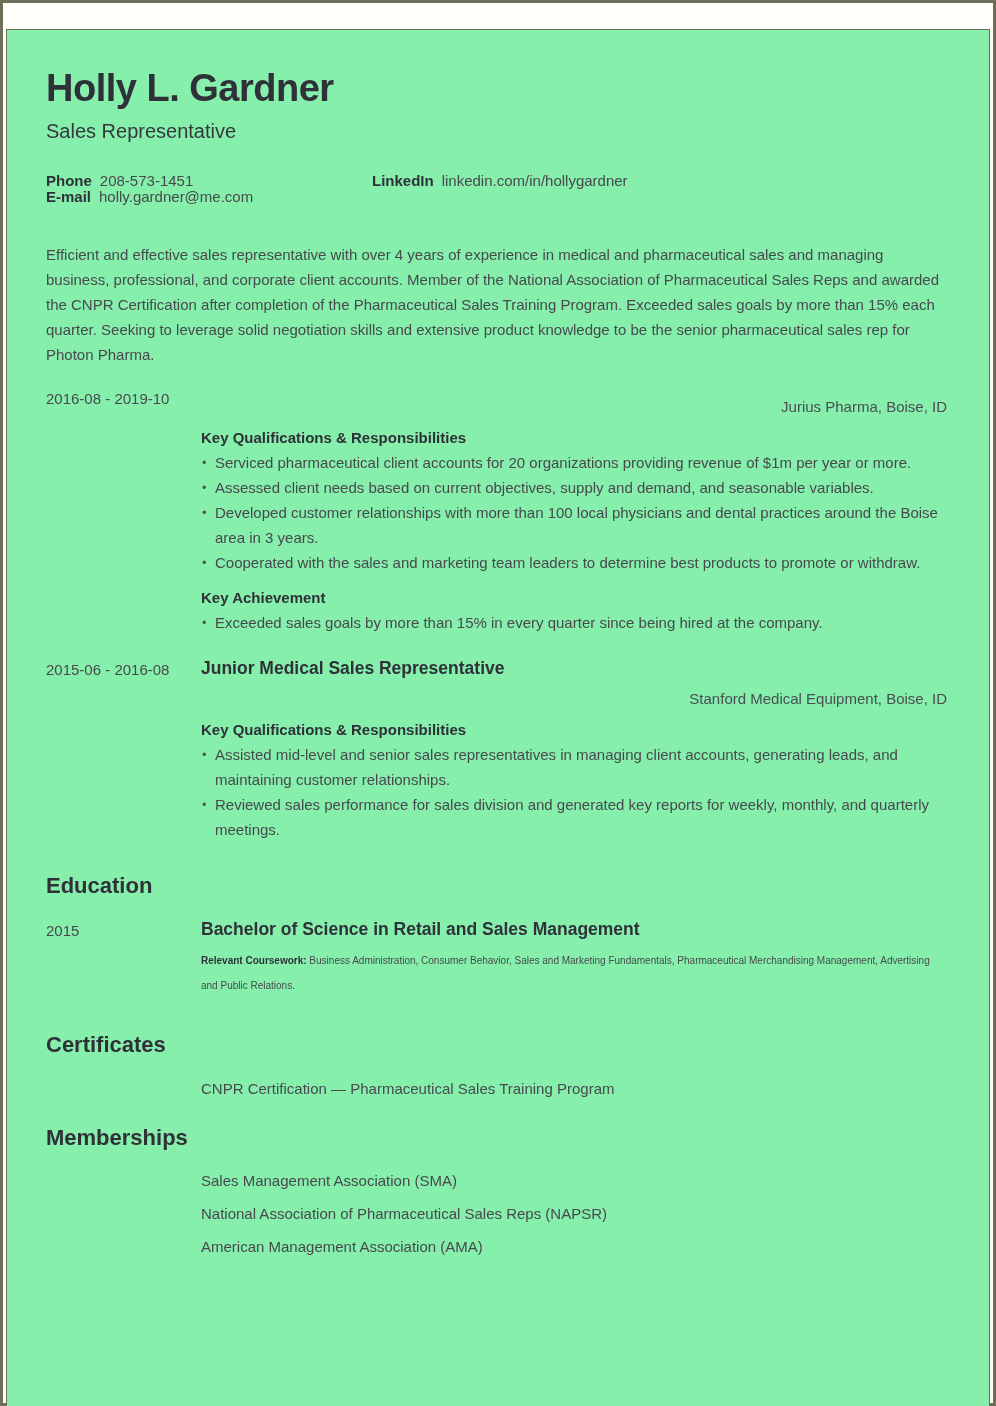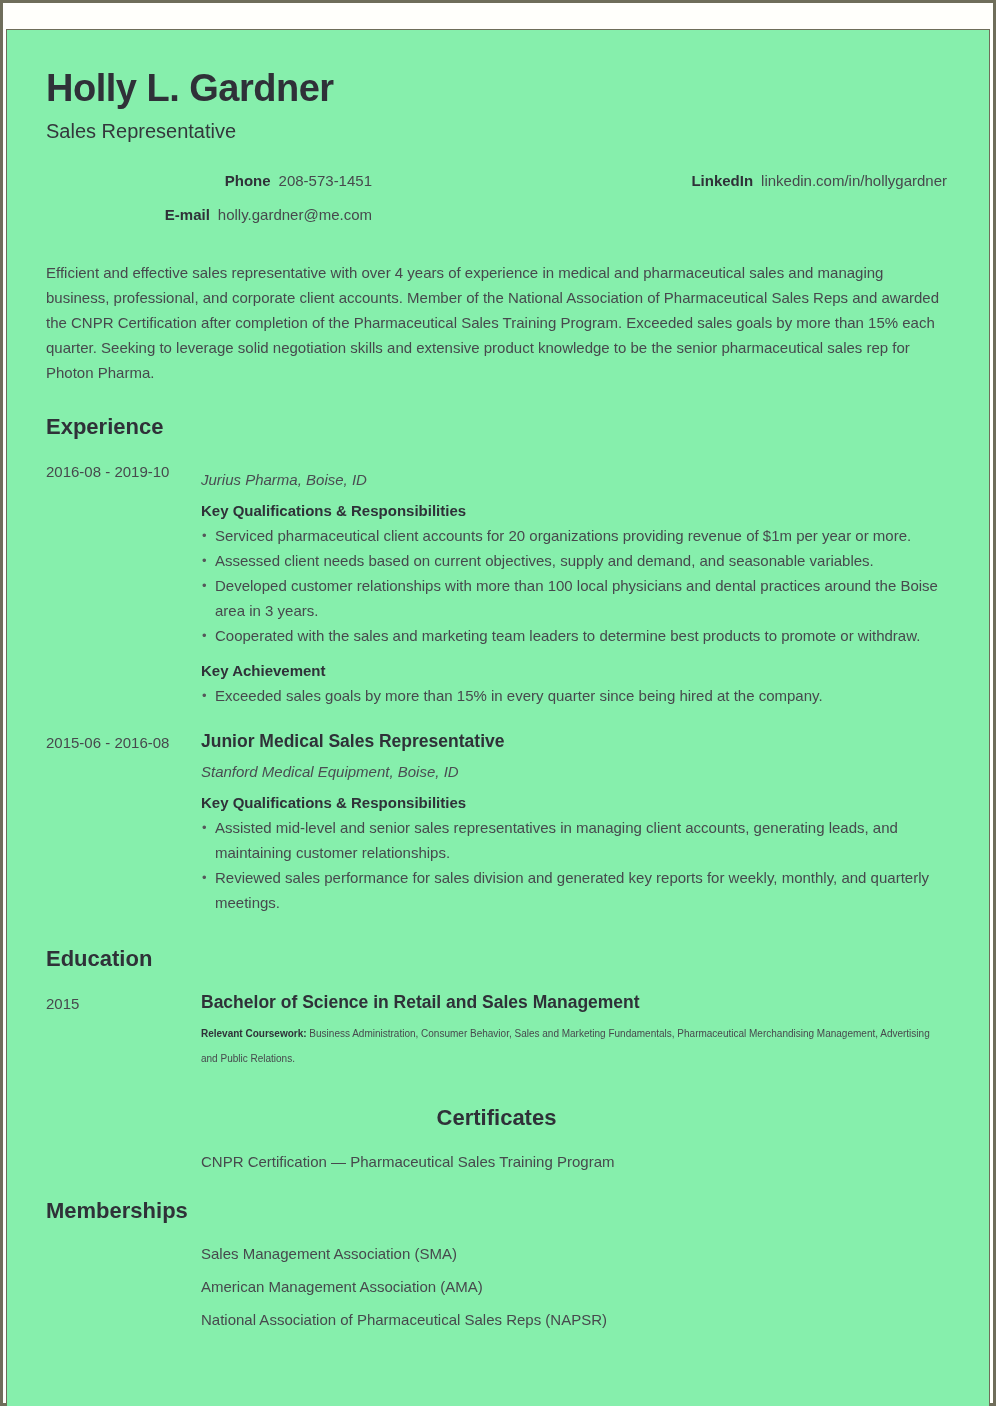--- a/index.html
+++ b/index.html
@@ -31,8 +31,6 @@
     margin-top: 30px;
     display: grid;
     grid-template-columns: 326px 1fr;
-    row-gap: 18px;
-    text-align: right;
   }
   .contact-item { font-size: 15px; line-height: 16px; }
   .contact-item .label { font-weight: bold; color: #2f3138; margin-right: 8px; }

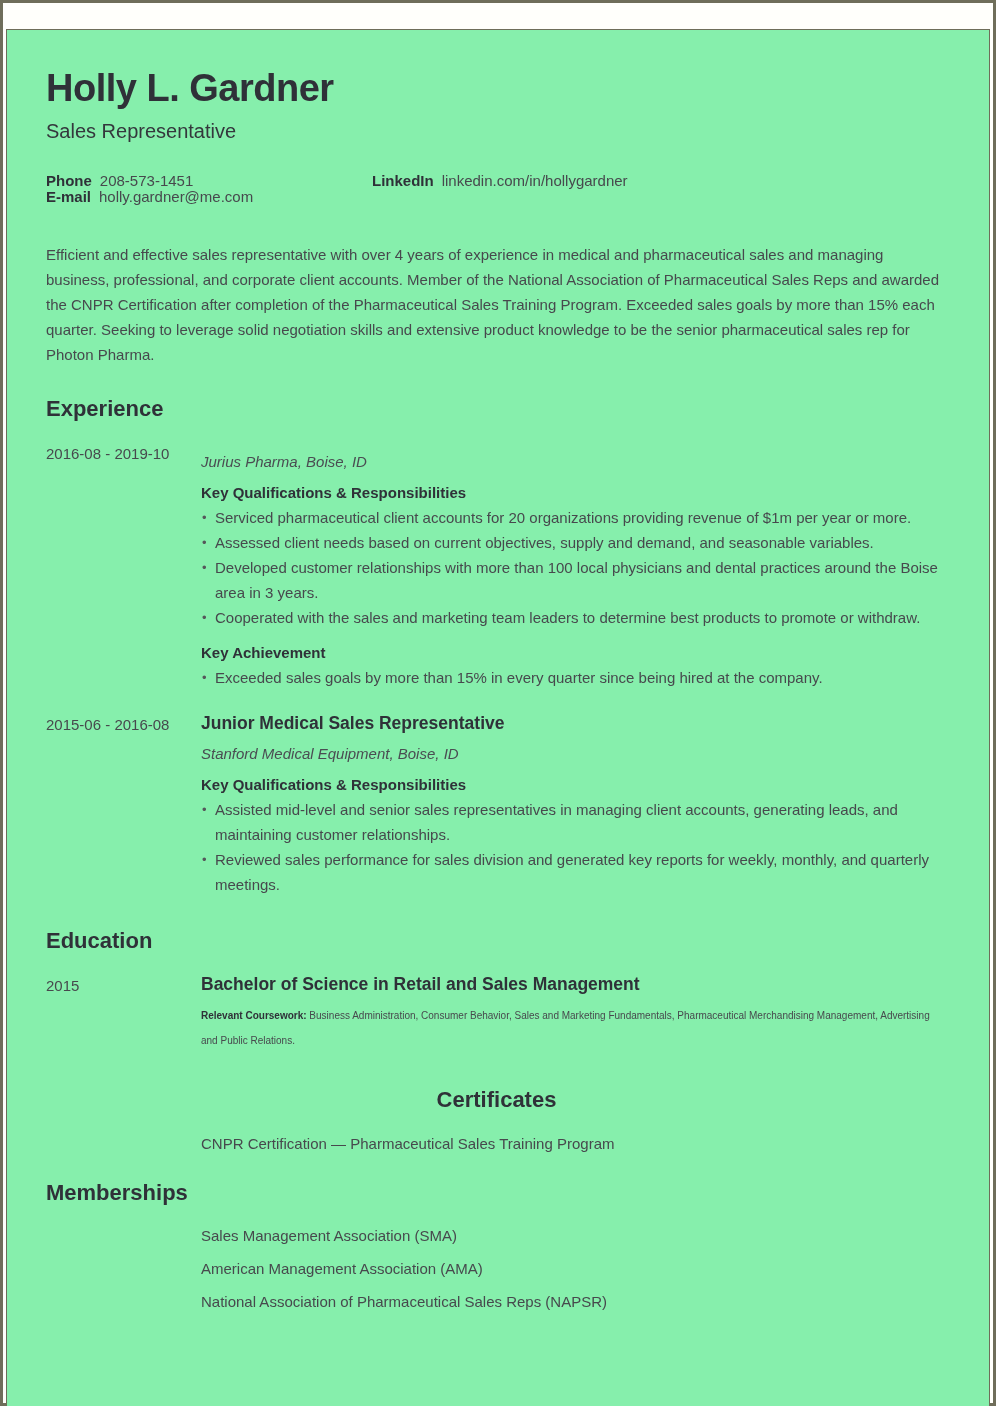--- a/index.html
+++ b/index.html
@@ -99,7 +99,6 @@
     </header>
 
     <section>
-      <h2>Experience</h2>
 
       <div class="entry">
         <div class="dates">2016-08 - 2019-10</div>

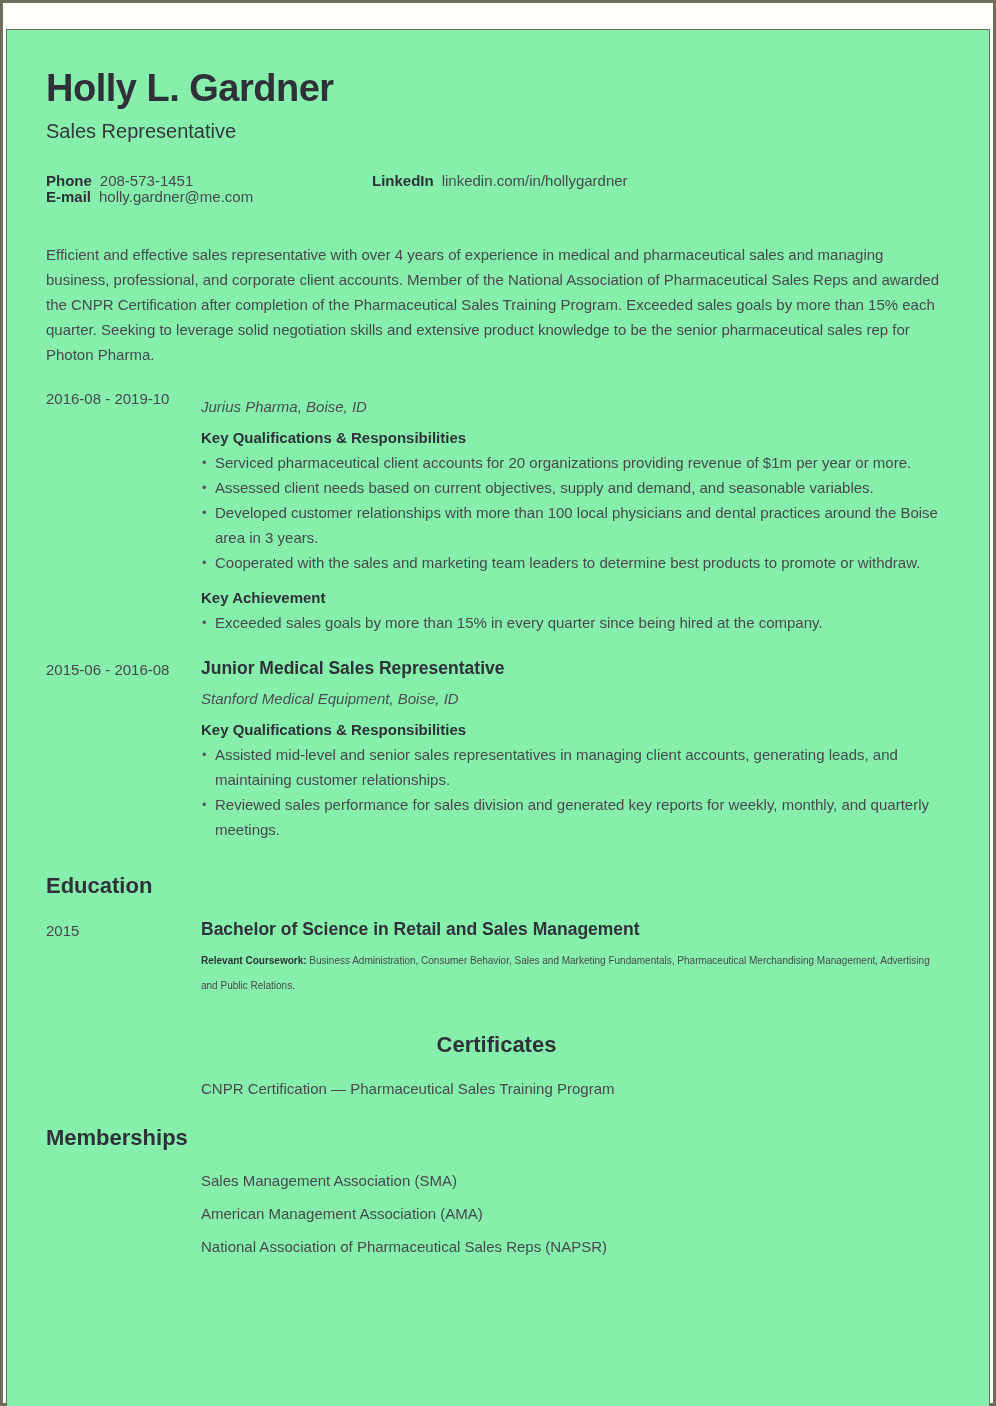--- a/index.html
+++ b/index.html
@@ -50,7 +50,7 @@
   }
   .dates { font-size: 15px; color: #47494d; padding-top: 3px; }
   h3 { font-size: 17.5px; font-weight: bold; color: #2f3138; line-height: 21px; }
-  .company { font-style: italic; font-size: 15px; color: #4a4d52; margin-top: 11px; }
+  .company { font-size: 15px; color: #4a4d52; margin-top: 11px; text-align: right; }
   .sublabel { font-size: 15px; font-weight: bold; color: #2f3138; margin-top: 10px; line-height: 25px; }
   ul.bullets { list-style: none; }
   ul.bullets li {

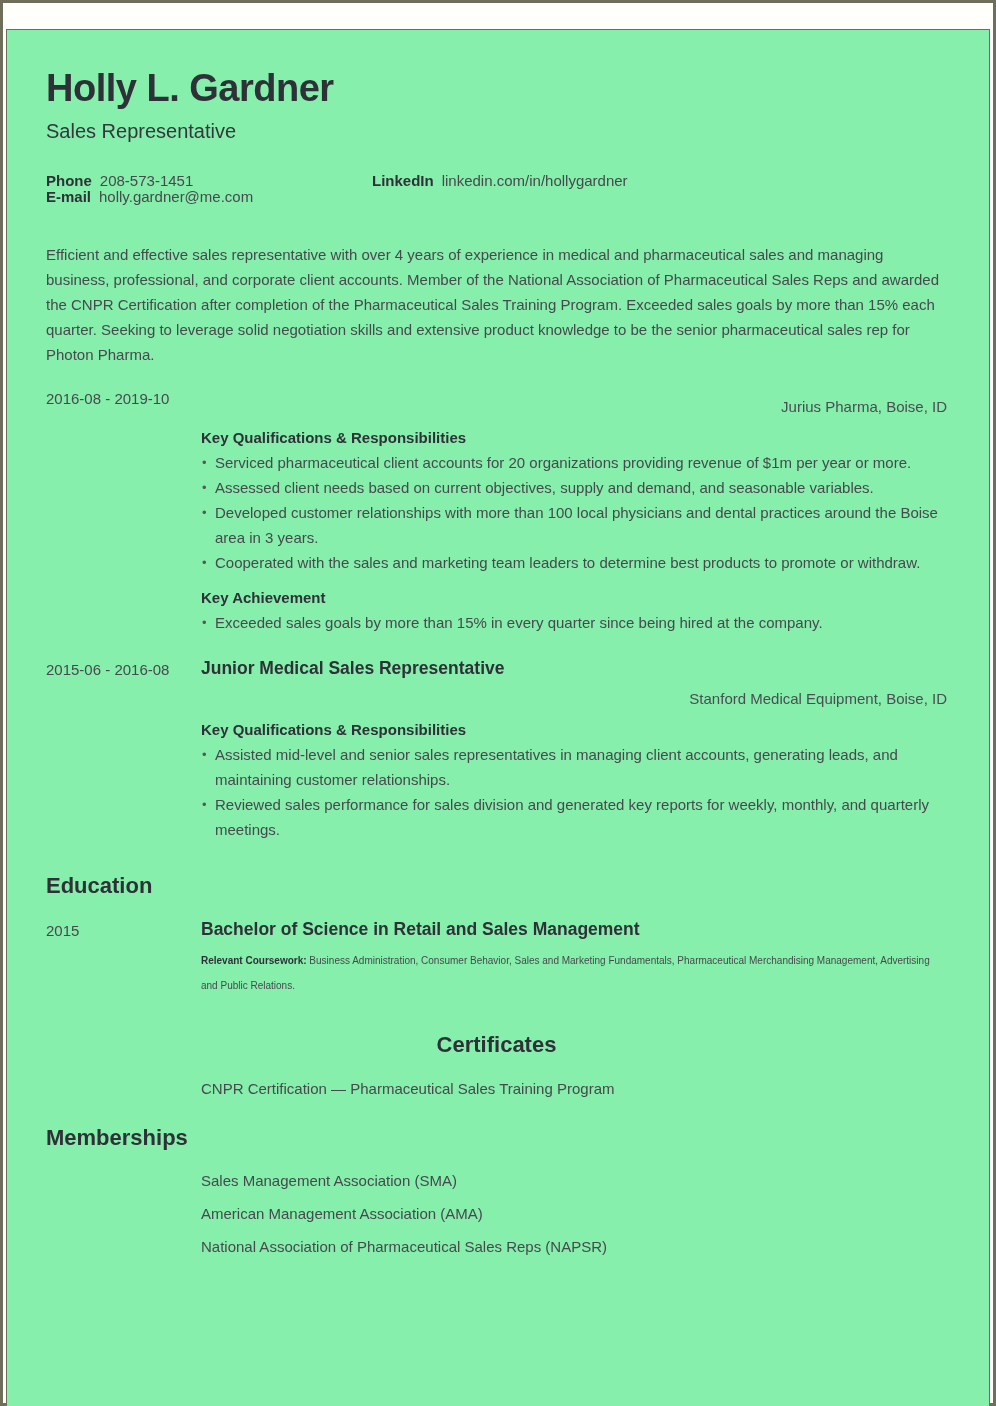--- a/index.html
+++ b/index.html
@@ -70,7 +70,7 @@
   .sec-mem .entry { margin-top: 22px; }
   .sec-mem .entry + .entry { margin-top: 17px; }
   .mt-edu { margin-top: 31px; }
-  .mt-cert { margin-top: 34px; text-align: center; }
+  .mt-cert { margin-top: 34px; }
   .mt-mem { margin-top: 28px; }
 </style>
 </head>

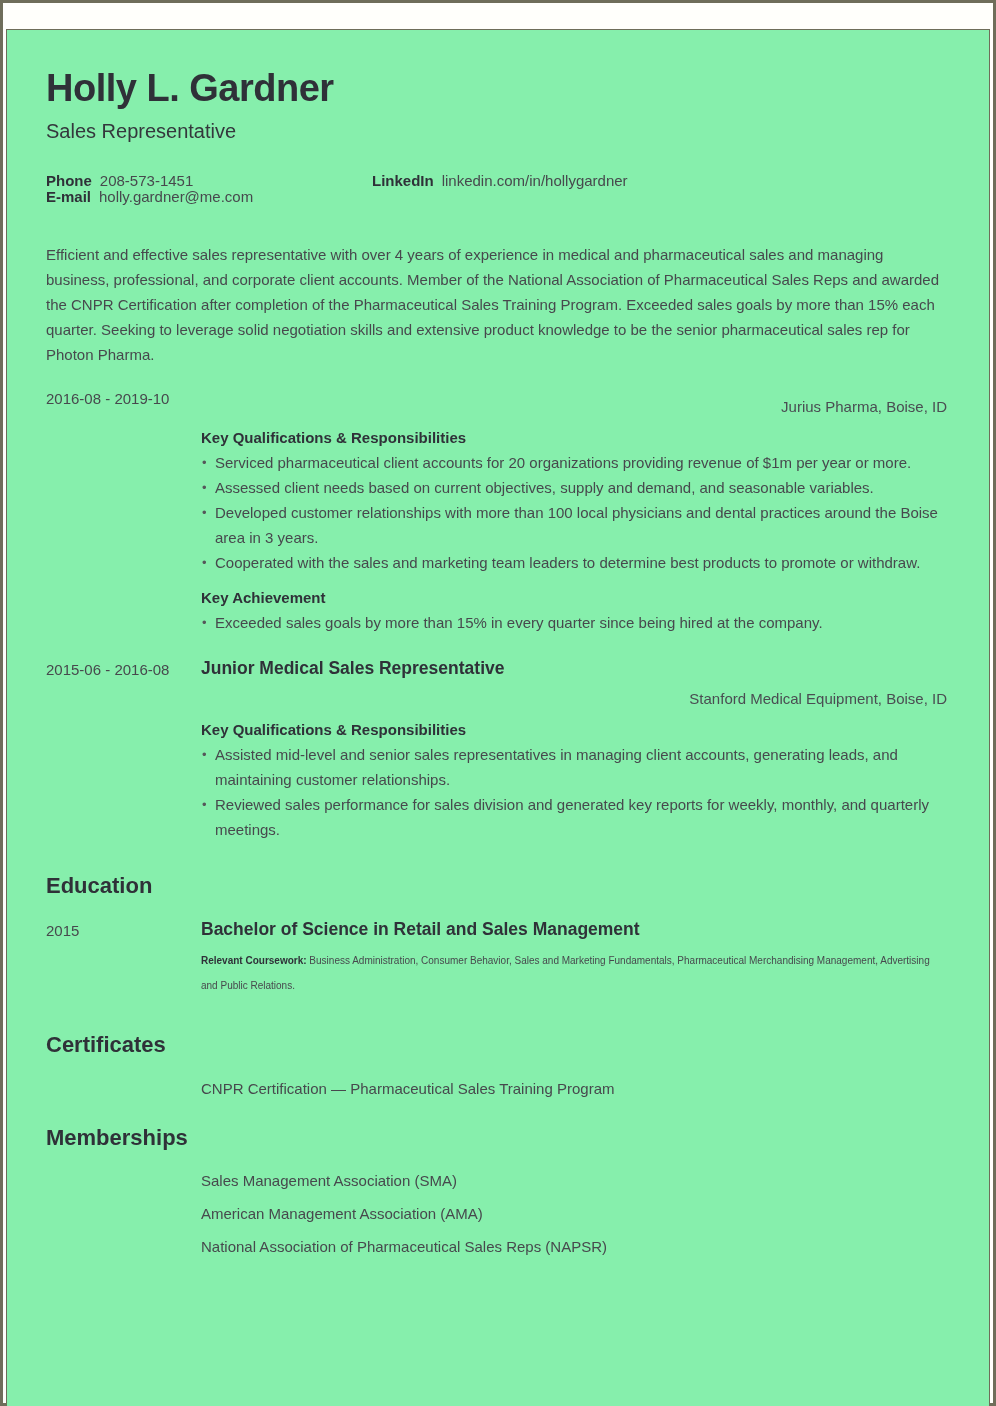--- a/index.html
+++ b/index.html
@@ -161,11 +161,11 @@
       </div>
       <div class="entry">
         <div class="dates"></div>
-        <div class="plain-line">American Management Association (AMA)</div>
+        <div class="plain-line">National Association of Pharmaceutical Sales Reps (NAPSR)</div>
       </div>
       <div class="entry">
         <div class="dates"></div>
-        <div class="plain-line">National Association of Pharmaceutical Sales Reps (NAPSR)</div>
+        <div class="plain-line">American Management Association (AMA)</div>
       </div>
     </section>
 

